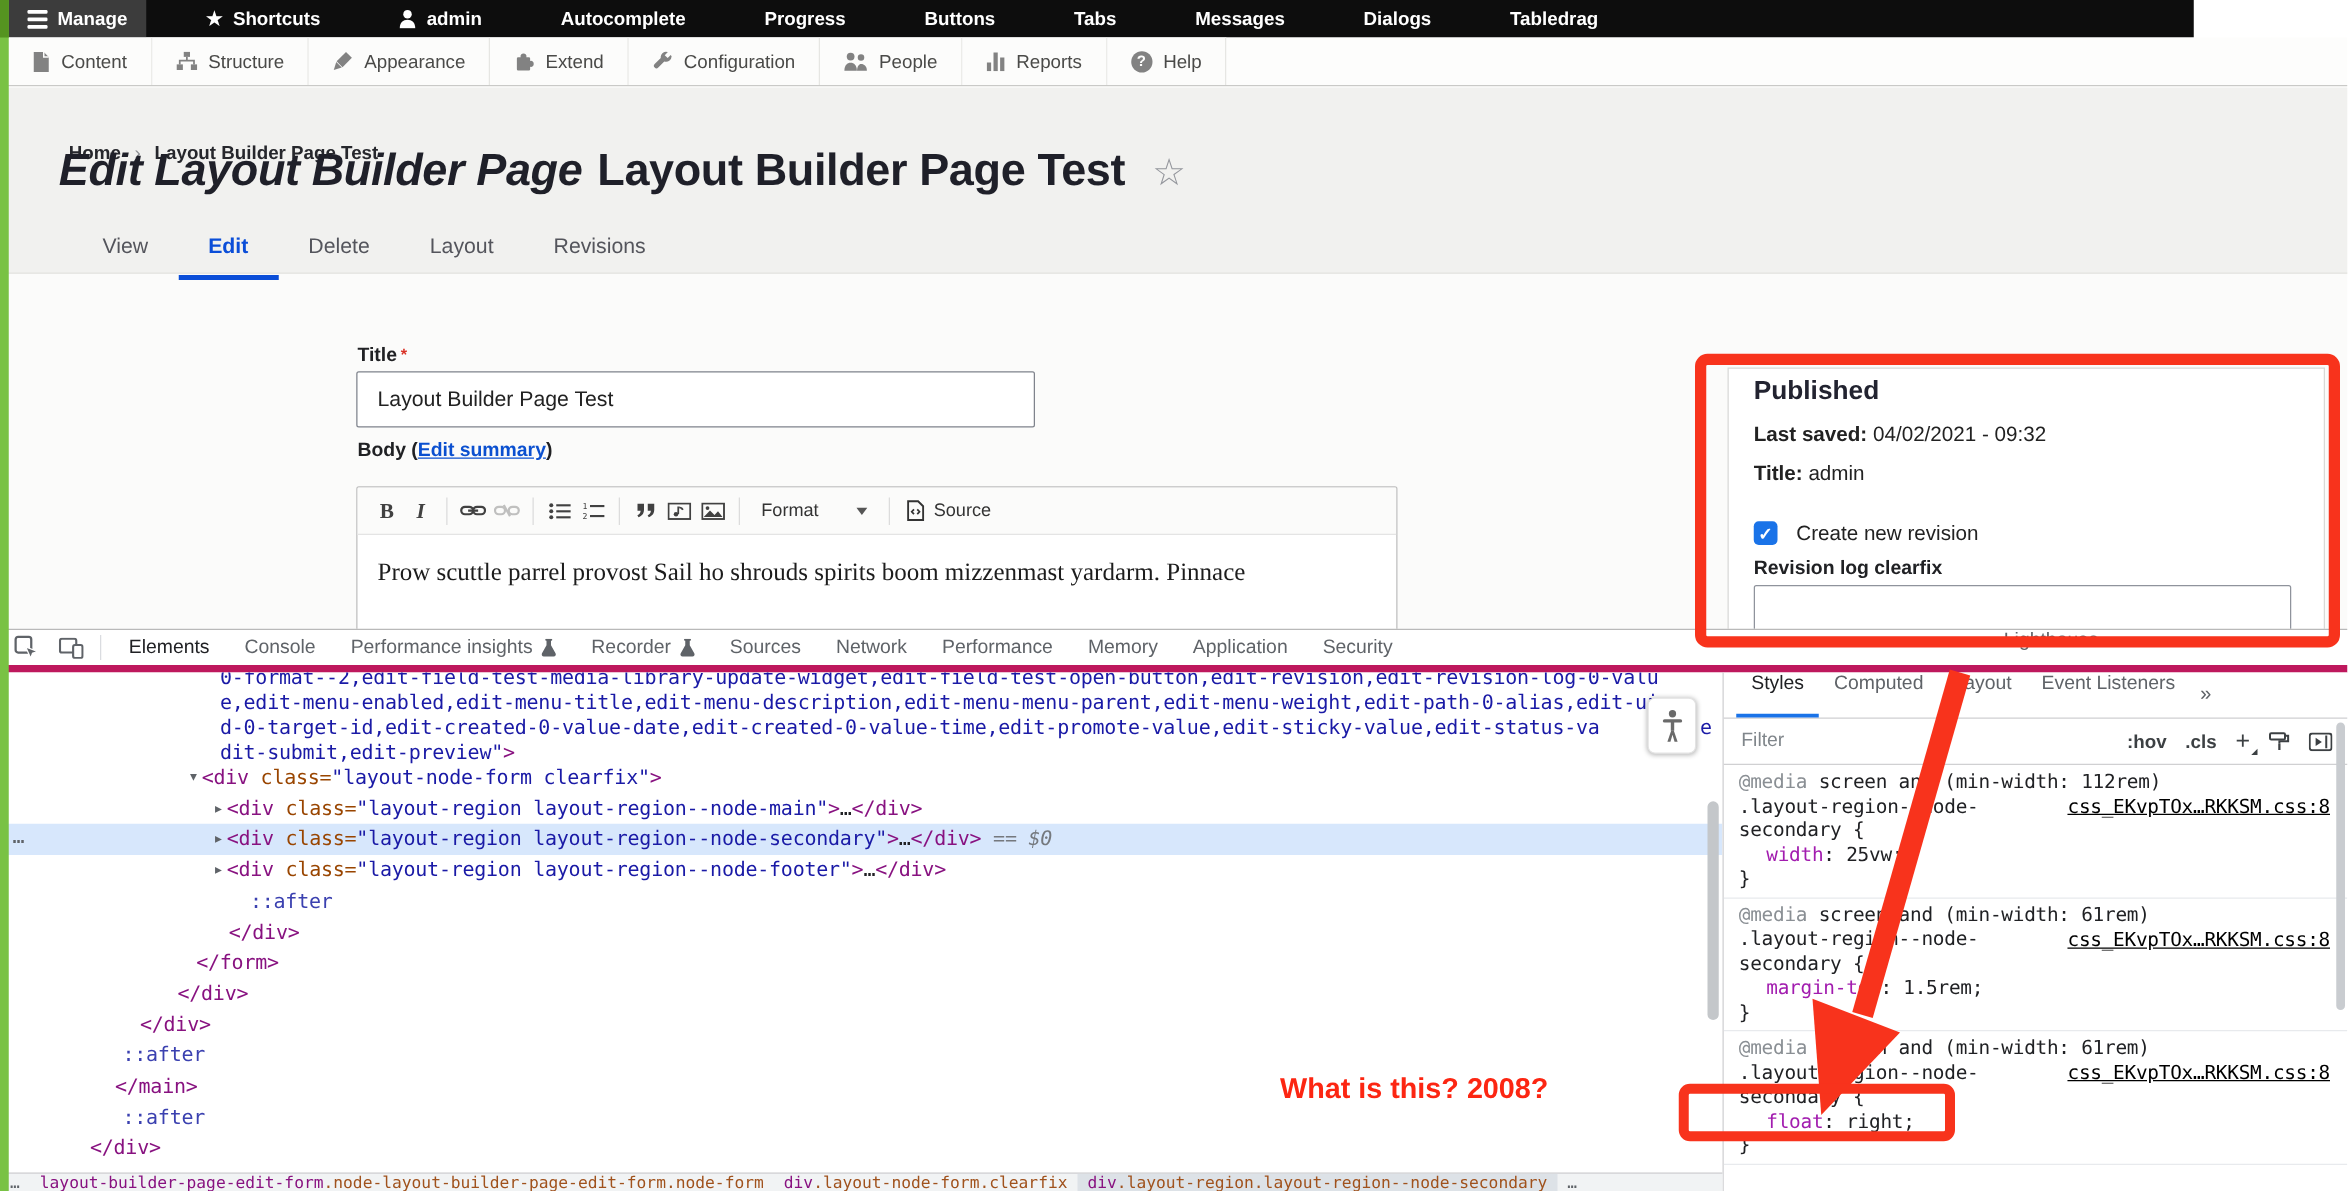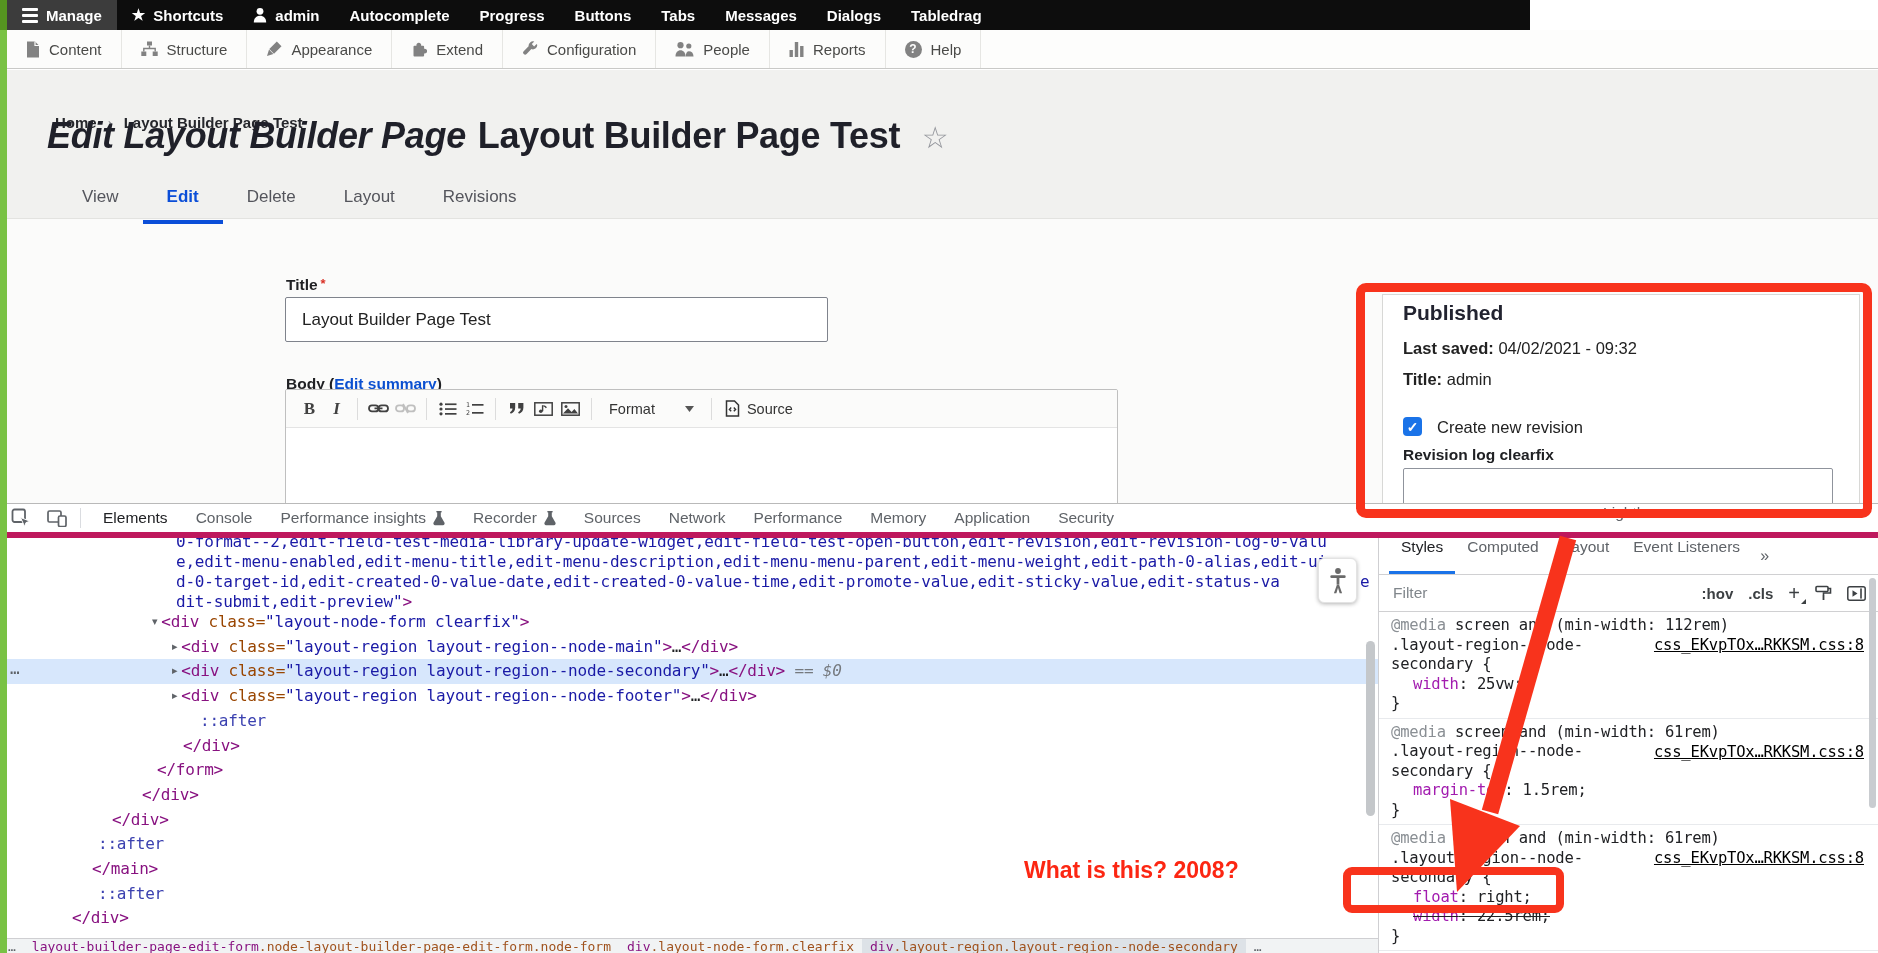--- a/index.html
+++ b/index.html
@@ -12,7 +12,7 @@
   .green-strip .dark{position:absolute;top:0;left:0;width:7px;height:30px;background:#559420;}
 
   
-  .topbar{position:absolute;left:0;top:0;width:1530px;height:30px;background:#0d0d0d;display:flex;align-items:stretch;z-index:5;padding-left:7px;box-sizing:border-box;}
+  .topbar{position:absolute;left:0;top:0;width:1755px;height:30px;background:#0d0d0d;display:flex;align-items:stretch;z-index:5;padding-left:7px;box-sizing:border-box;gap:33px;}
   .topbar-item{display:flex;align-items:center;gap:8px;padding:0 15px;color:#fff;font-weight:bold;font-size:15px;white-space:nowrap;}
   .topbar-item.active{background:#3c3c3c;}
   .burger{display:inline-flex;flex-direction:column;gap:3px;}

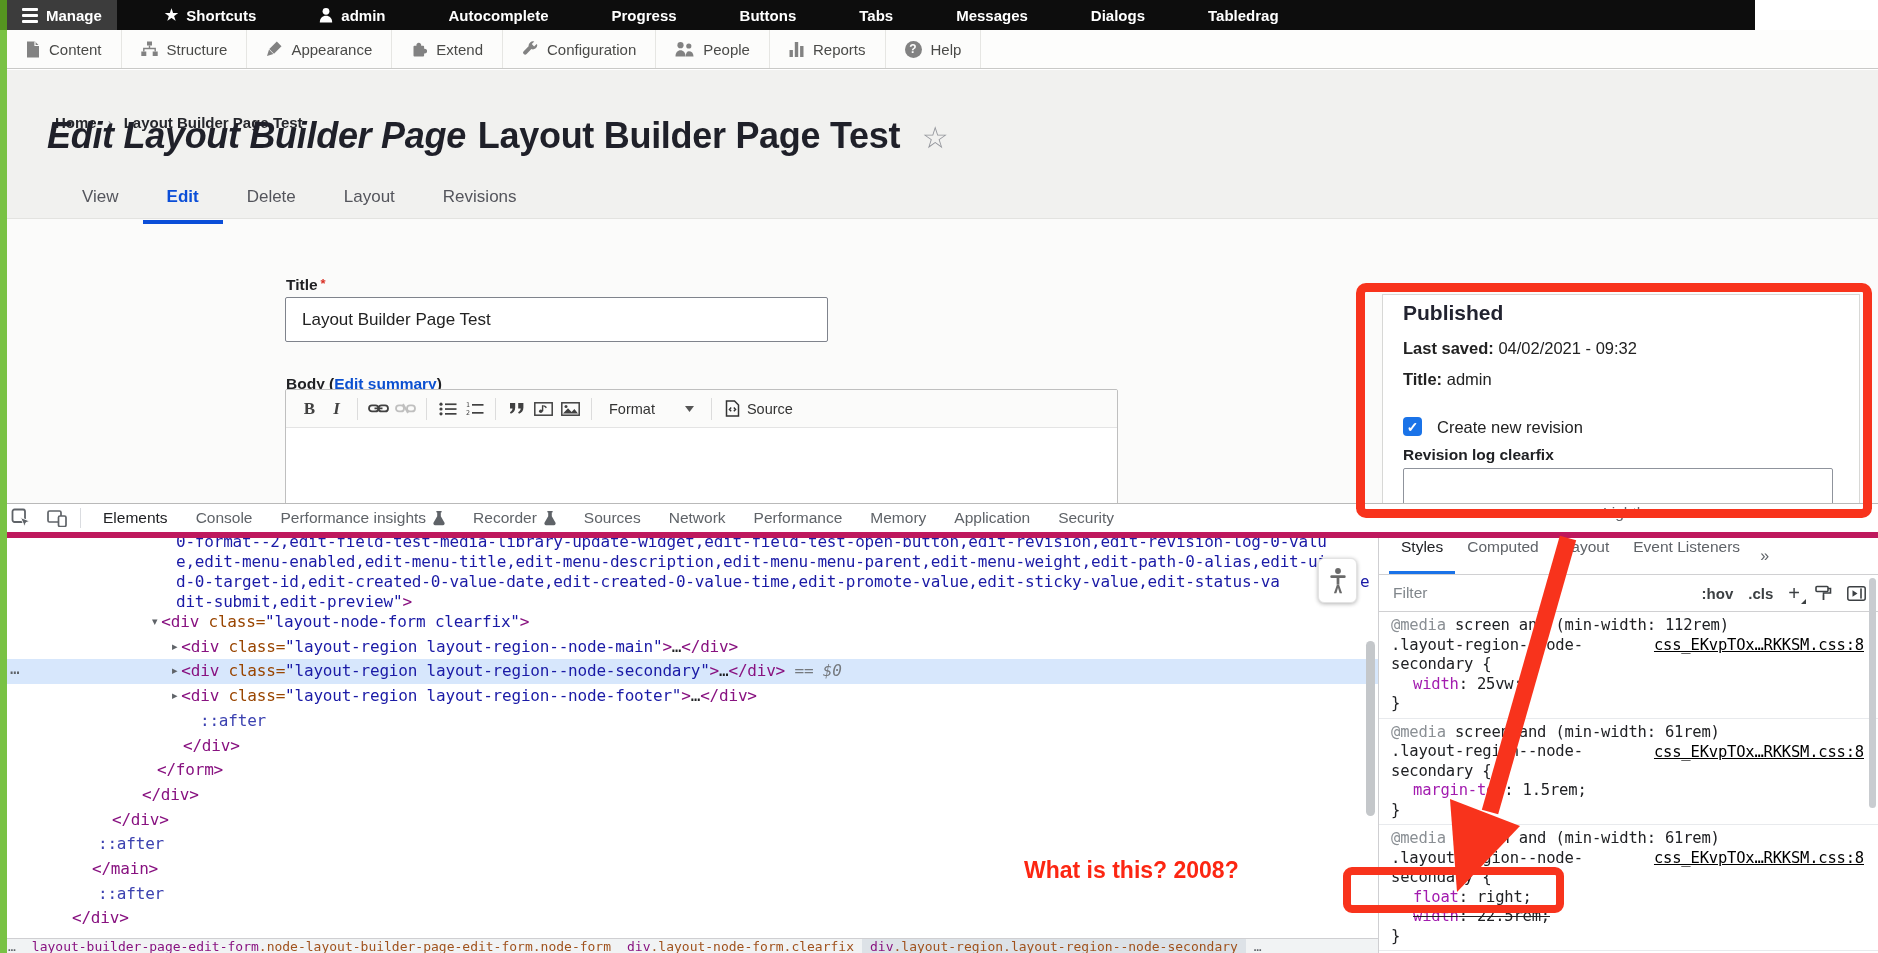--- a/index.html
+++ b/index.html
@@ -277,7 +277,7 @@
     <span>Title</span><span class="req">*</span>
   </div>
   <input class="title-input" value="Layout Builder Page Test" style="">
-  <div class="field-label" style="left:286px;top:375px;text-align:center;">
+  <div class="field-label" style="left:286px;top:352px;text-align:center;">
     <span>Body</span><span> (</span><a class="link">Edit summary</a><span>)</span>
   </div>
   <div class="editor">

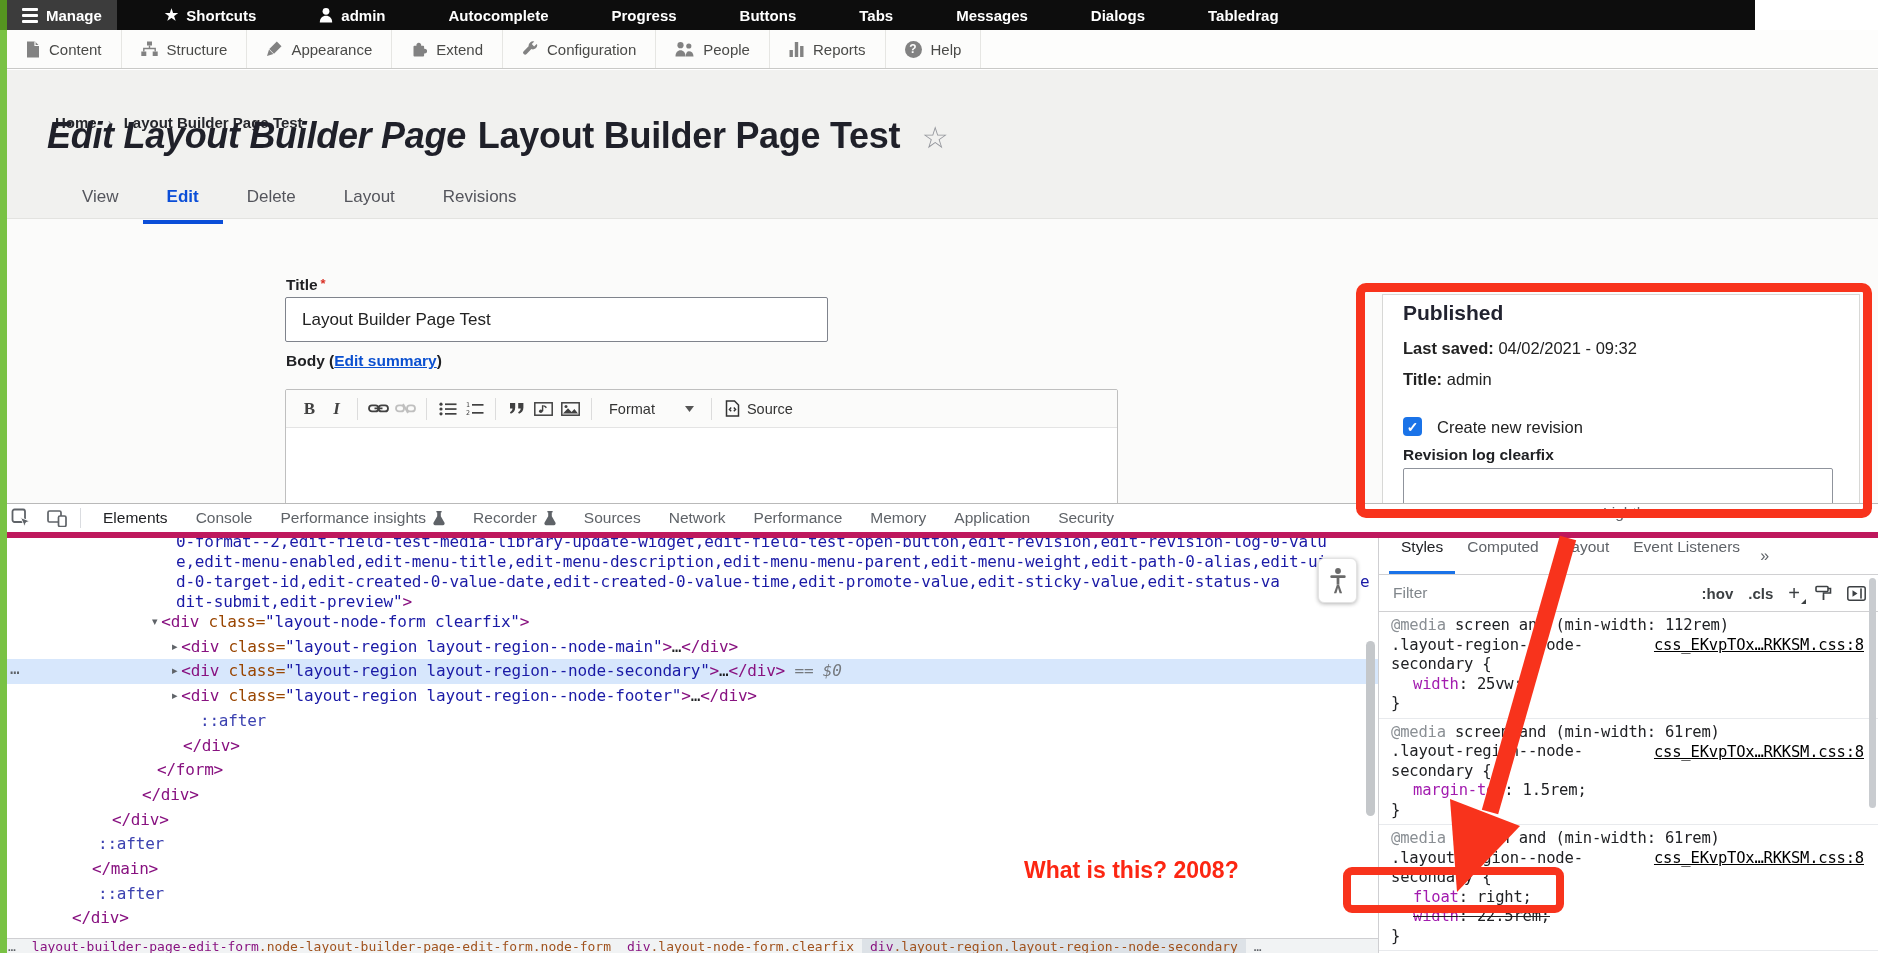--- a/index.html
+++ b/index.html
@@ -368,6 +368,7 @@
           <span>Source</span>
         </div>
       </div>
+    <div class="editor-body">Prow scuttle parrel provost Sail ho shrouds spirits boom mizzenmast yardarm. Pinnace</div>
   </div>
 
   <div class="meta-card"></div>

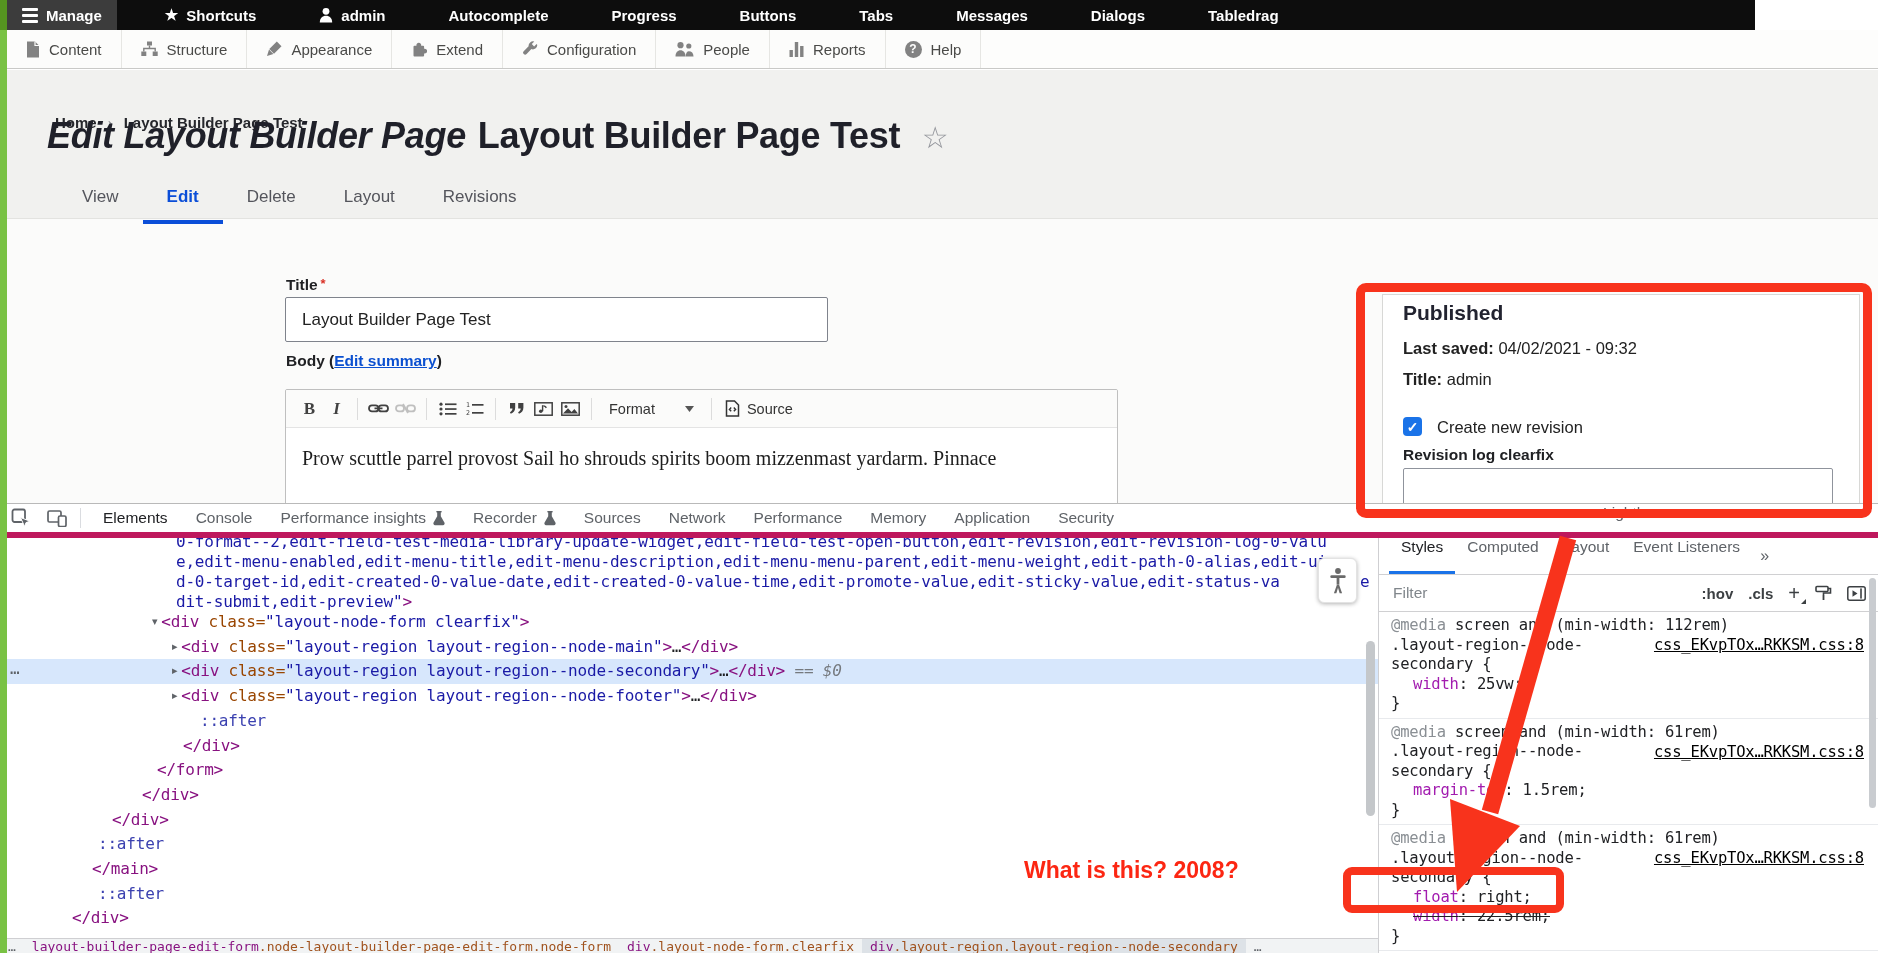--- a/index.html
+++ b/index.html
@@ -569,7 +569,6 @@
             <div>.layout-region--node-</div>
             <div>secondary {</div>
             <div class="prop"><span class="pname">float</span><span>: right;</span></div>
-            <div class="prop struck"><span class="pname">width</span><span>: 22.5rem;</span></div>
             <div>}</div>
           </section>
         </div>

